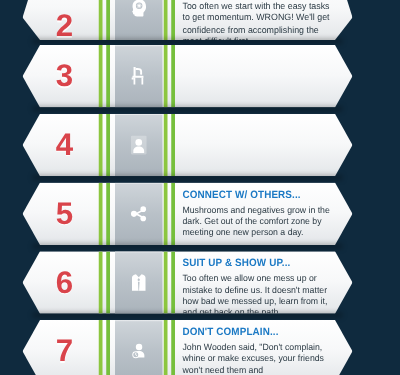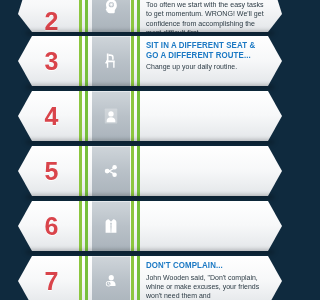--- a/index.html
+++ b/index.html
@@ -137,10 +137,6 @@
         <span class="s1"></span>
         <span class="s2"></span>
       </div>
-    <div class="textblock">
-      <p class="heading">SIT IN A DIFFERENT SEAT &amp; GO A DIFFERENT ROUTE...</p>
-      <p class="body">Change up your daily routine.</p>
-    </div>
   </div>
   <div class="rowshadow" style="top:85px;"></div>
 

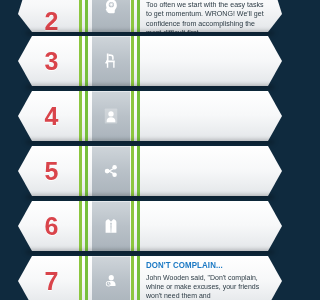--- a/index.html
+++ b/index.html
@@ -178,6 +178,10 @@
         <span class="s1"></span>
         <span class="s2"></span>
       </div>
+    <div class="textblock">
+      <p class="heading">CONNECT W/ OTHERS...</p>
+      <p class="body">Mushrooms and negatives grow in the dark. Get out of the comfort zone by meeting one new person a day.</p>
+    </div>
   </div>
   <div class="rowshadow" style="top:195px;"></div>
 

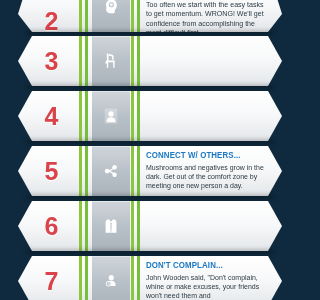--- a/index.html
+++ b/index.html
@@ -202,6 +202,10 @@
         <span class="s1"></span>
         <span class="s2"></span>
       </div>
+    <div class="textblock">
+      <p class="heading">SUIT UP &amp; SHOW UP...</p>
+      <p class="body">Too often we allow one mess up or mistake to define us. It doesn't matter how bad we messed up, learn from it, and get back on the path.</p>
+    </div>
   </div>
   <div class="rowshadow" style="top:250px;"></div>
 

